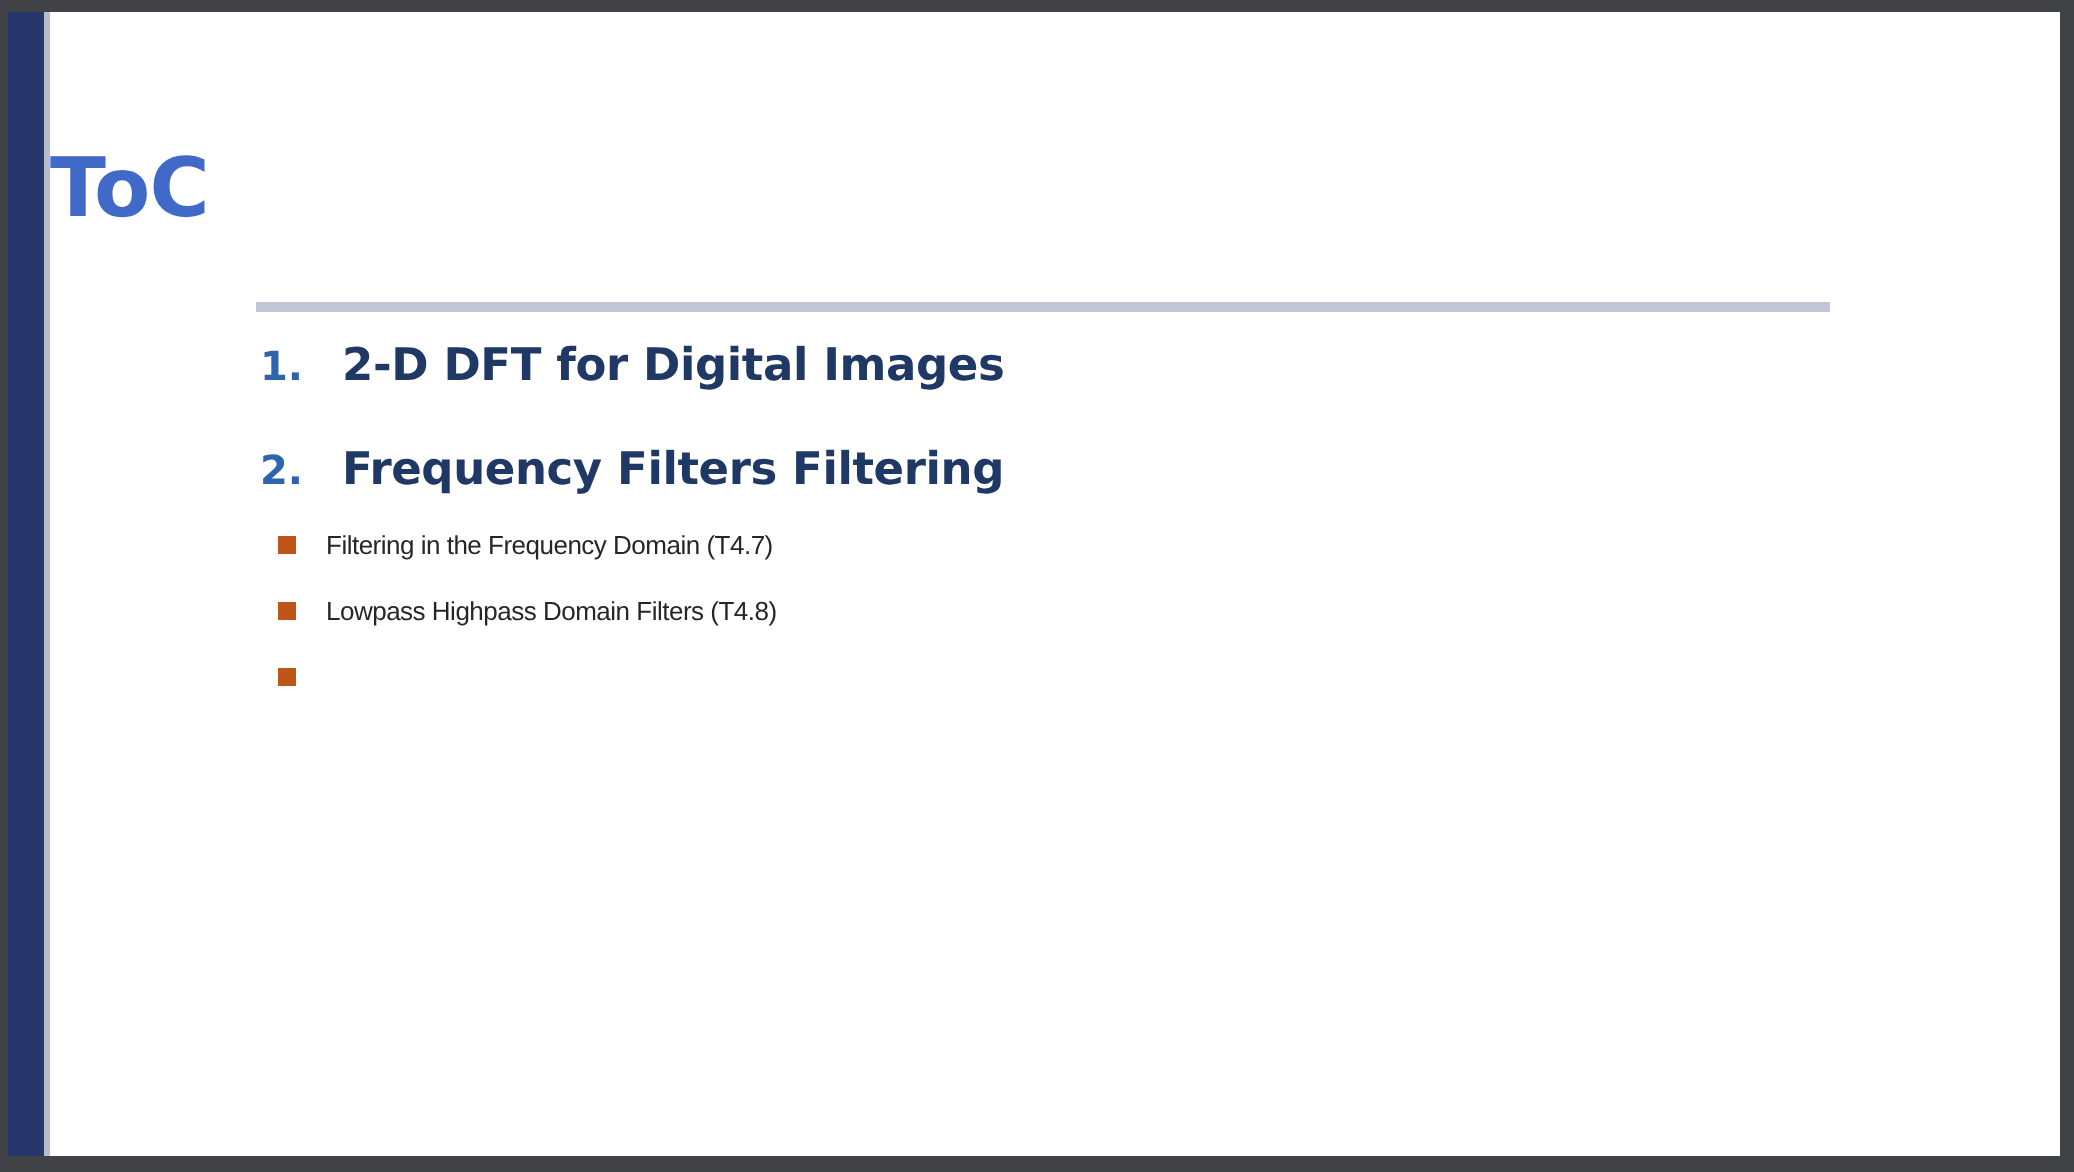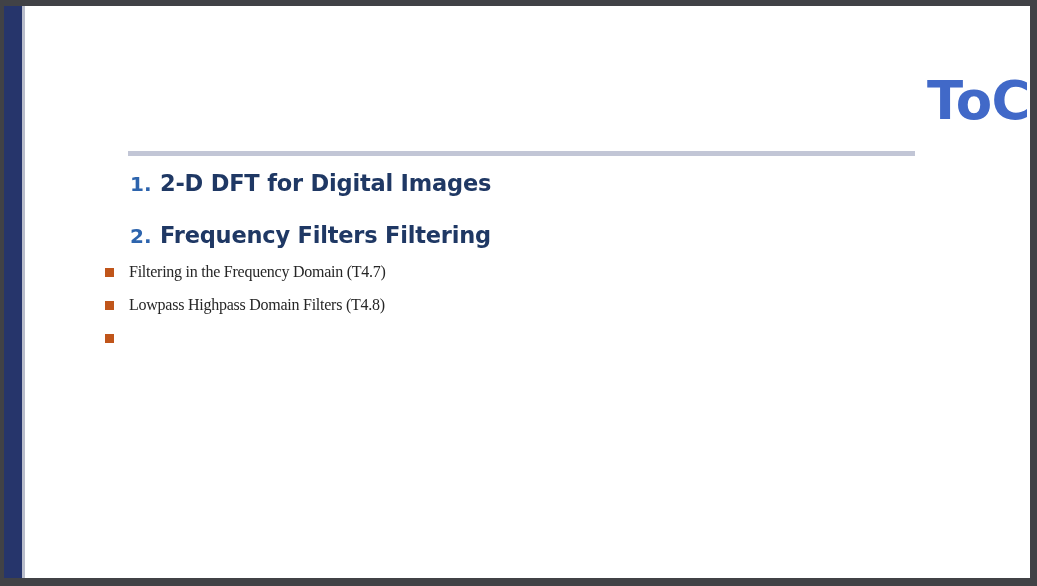--- a/index.html
+++ b/index.html
@@ -65,9 +65,9 @@
     left: 0;
     right: 0;
     top: 68px;
-    text-align: right;
+    text-align: left;
     font-family: "DejaVu Sans", sans-serif;
-    font-size: 53px;
+    font-size: 41px;
     font-weight: bold;
     color: #4169c8;
     letter-spacing: -0.5px;

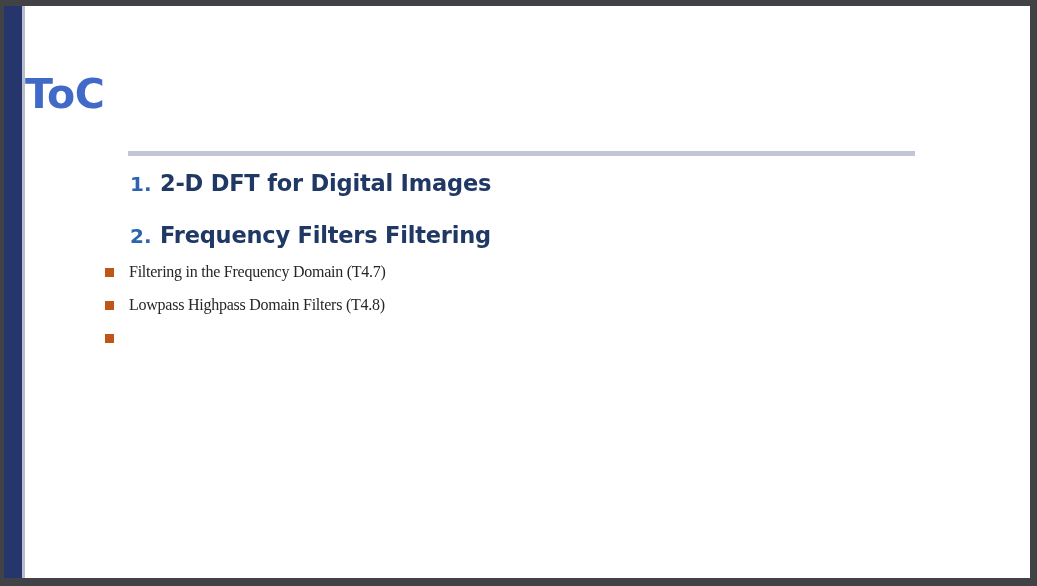--- a/index.html
+++ b/index.html
@@ -116,6 +116,7 @@
   .toc-heading-text {
     flex: 0 1 auto;
     letter-spacing: -0.2px;
+    margin-left: 11px;
   }
 
   .group-1 { margin-bottom: 23px; }

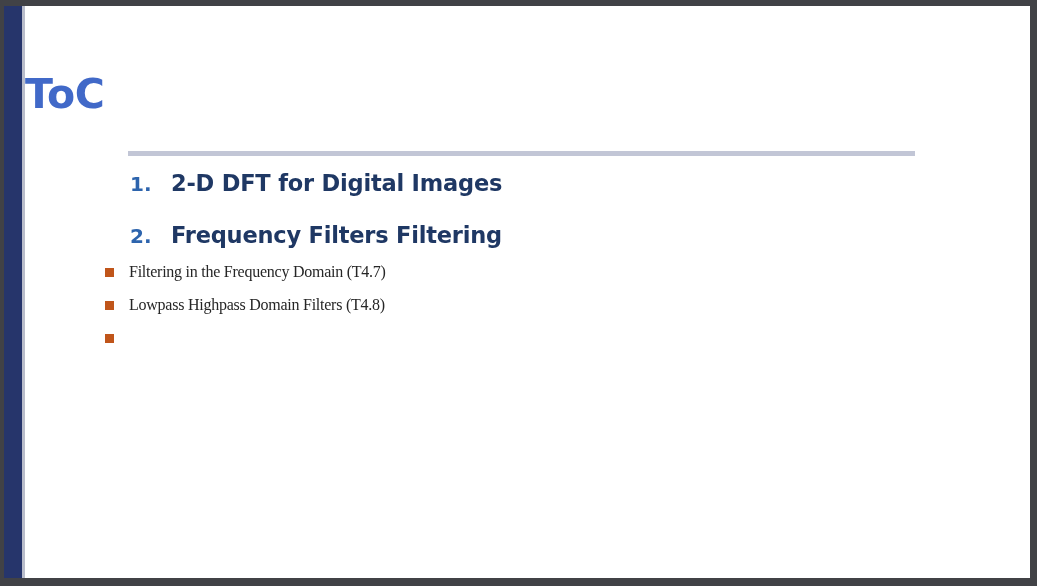--- a/index.html
+++ b/index.html
@@ -128,12 +128,12 @@
   .toc-subitem {
     display: flex;
     align-items: center;
-    padding-left: 80px;
+    padding-left: 114px;
     height: 33px;
-    font-size: 16px;
+    font-size: 13px;
     color: #262626;
     font-weight: normal;
-    font-family: Liberation Serif, serif;
+    font-family: Liberation Sans, sans-serif;
     letter-spacing: -0.25px;
   }
 

